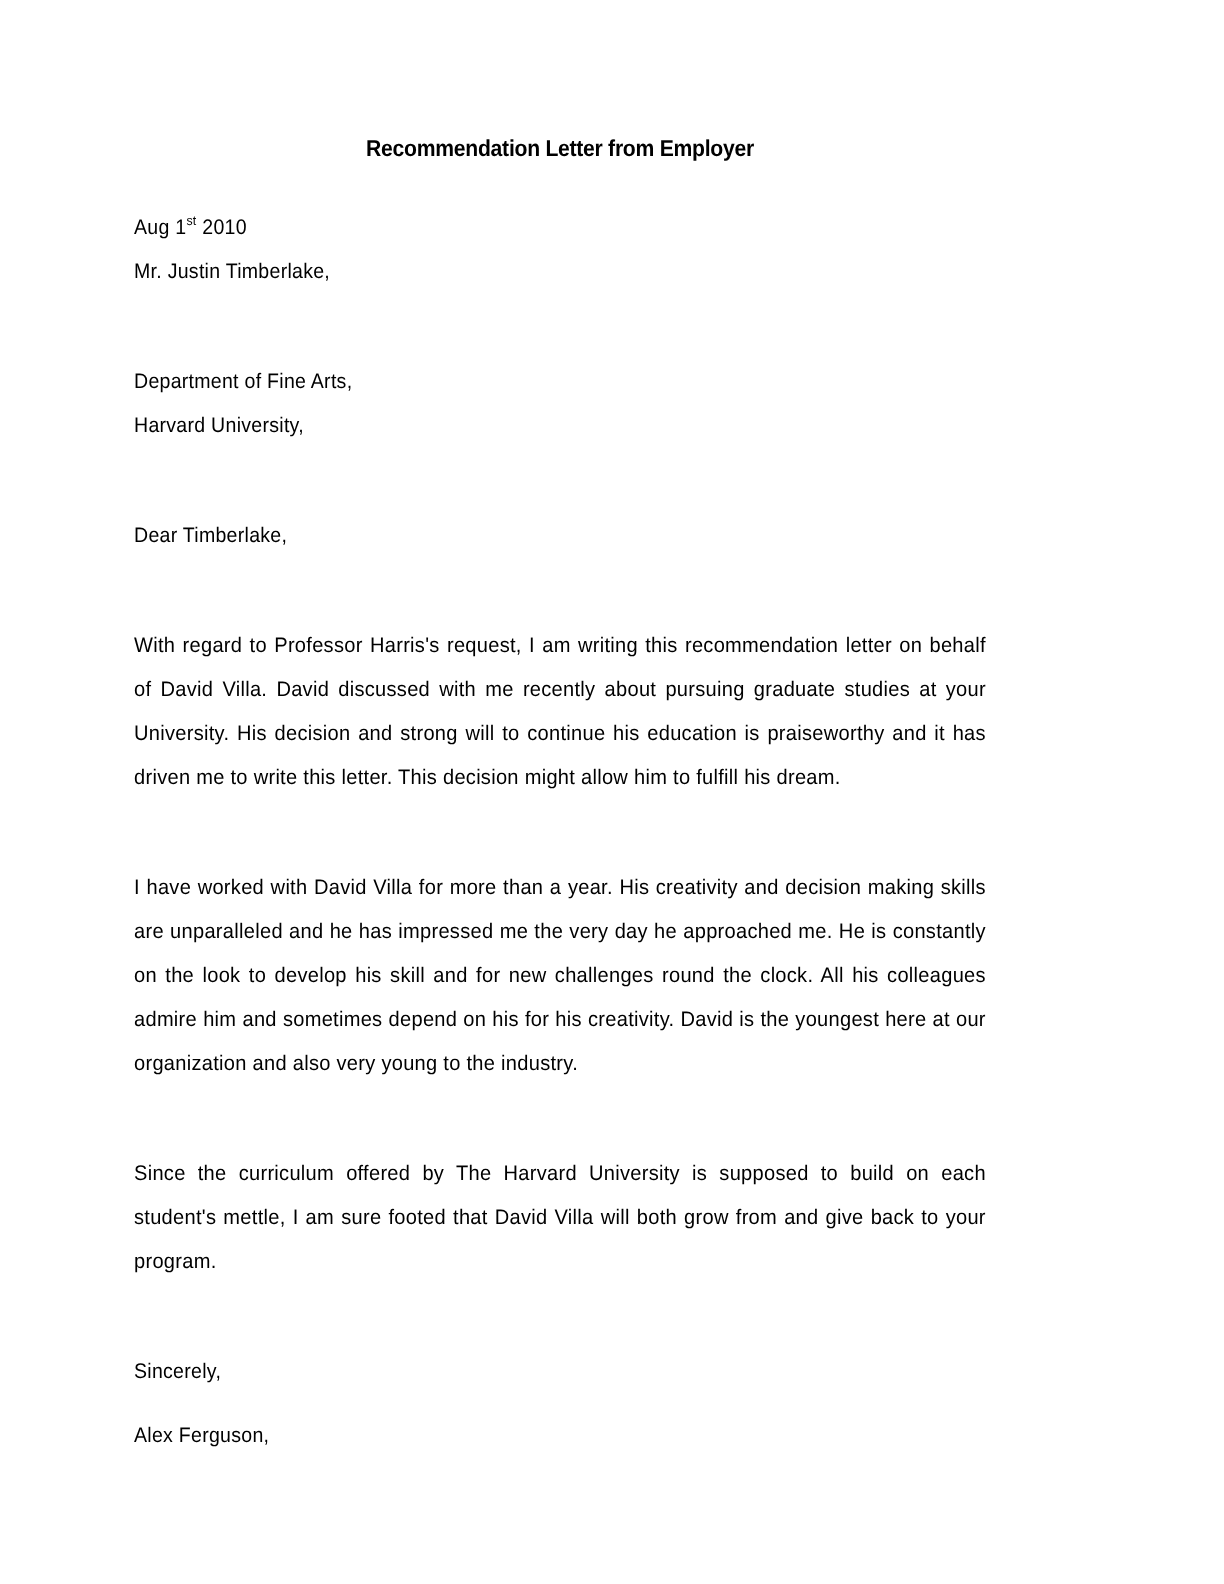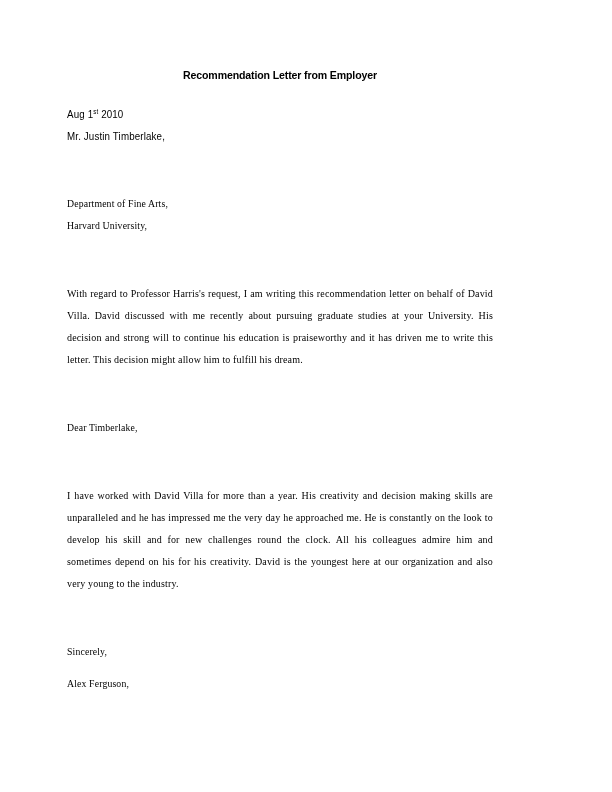--- a/index.html
+++ b/index.html
@@ -39,8 +39,7 @@
     margin-top: 22px;
   }
   .block-gap-lg {
-    margin-top: 46px;
-    font-family: Liberation Serif, serif;
+    margin-top: 33px;
   }
   .line {
     font-size: 10.5px;

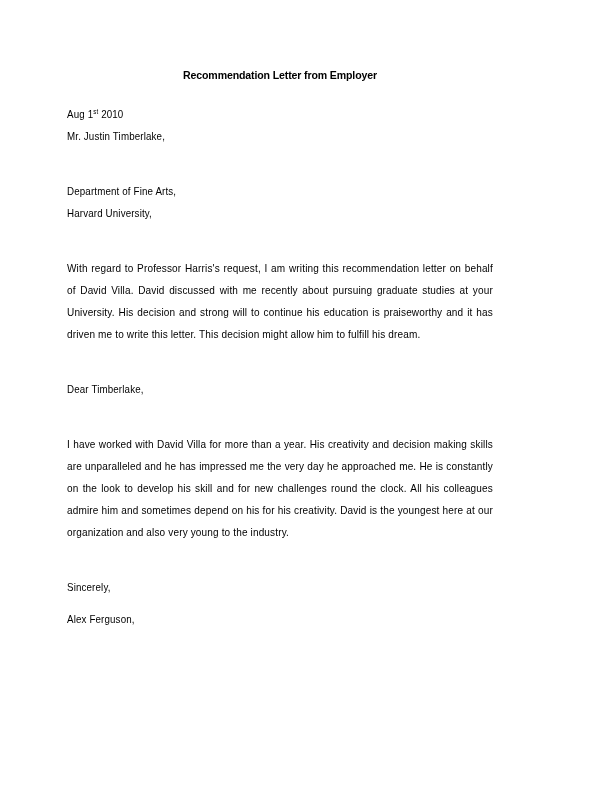--- a/index.html
+++ b/index.html
@@ -106,11 +106,11 @@
 
 
     <div class="block-gap-lg">
-      <p class="para">With regard to Professor Harris's request, I am writing this recommendation letter on behalf of David Villa. David discussed with me recently about pursuing graduate studies at your University. His decision and strong will to continue his education is praiseworthy and it has driven me to write this letter.  This decision might allow him to fulfill his dream.</p>
+      <div class="line">Dear Timberlake,</div>
     </div>
 
     <div class="block-gap-lg">
-      <div class="line">Dear Timberlake,</div>
+      <p class="para">With regard to Professor Harris's request, I am writing this recommendation letter on behalf of David Villa. David discussed with me recently about pursuing graduate studies at your University. His decision and strong will to continue his education is praiseworthy and it has driven me to write this letter.  This decision might allow him to fulfill his dream.</p>
     </div>
 
     <div class="block-gap-lg">

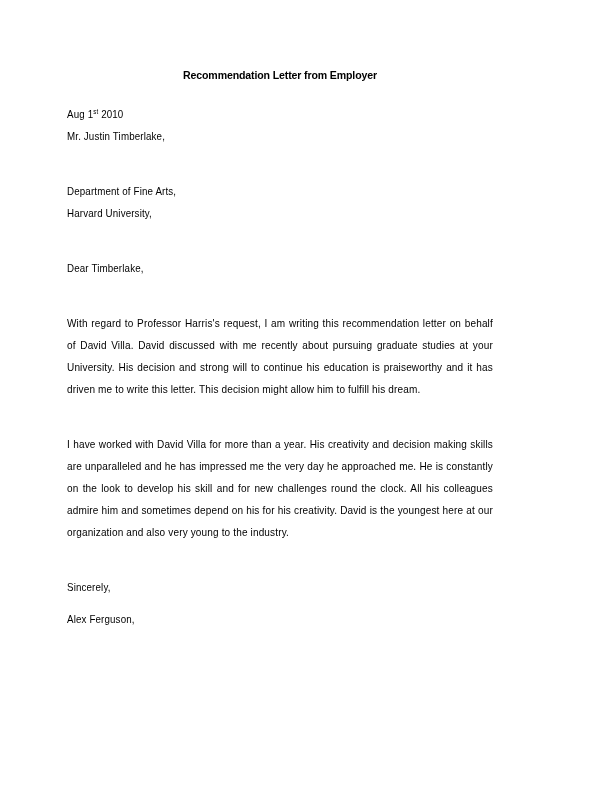--- a/index.html
+++ b/index.html
@@ -117,6 +117,9 @@
       <p class="para">I have worked with David Villa for more than a year. His creativity and decision making skills are unparalleled and he has impressed me the very day he approached me. He is constantly on the look to develop his skill and for new challenges round the clock. All his colleagues admire him and sometimes depend on his for his creativity. David is the youngest here at our organization and also very young to the industry.</p>
     </div>
 
+    <div class="block-gap-lg">
+      <p class="para">Since the curriculum offered by The Harvard University is supposed to build on each student's mettle, I am sure footed that David Villa will both grow from and give back to your program.</p>
+    </div>
 
     <div class="block-gap-lg">
       <div class="sig-line sig-first">Sincerely,</div>

